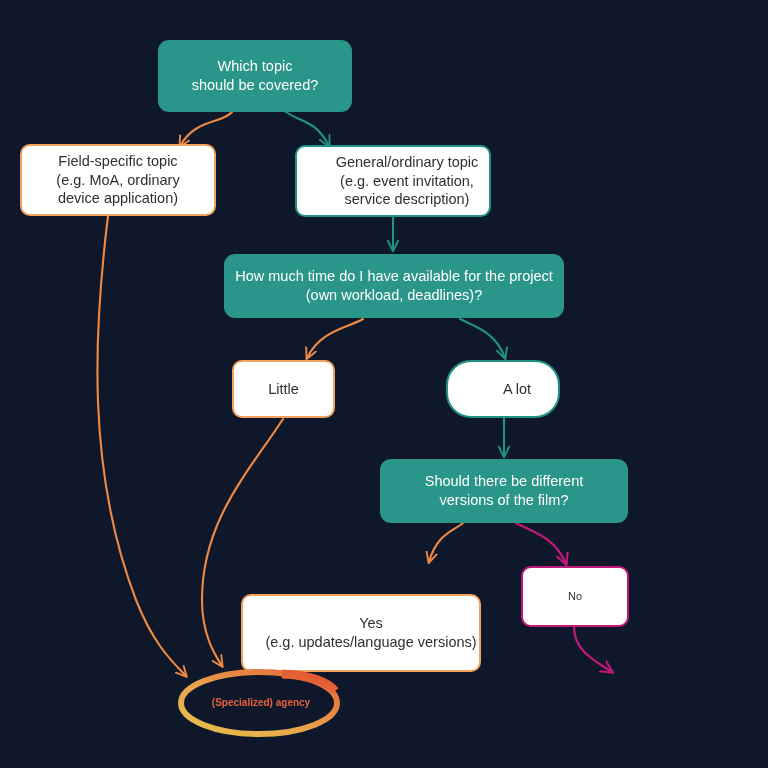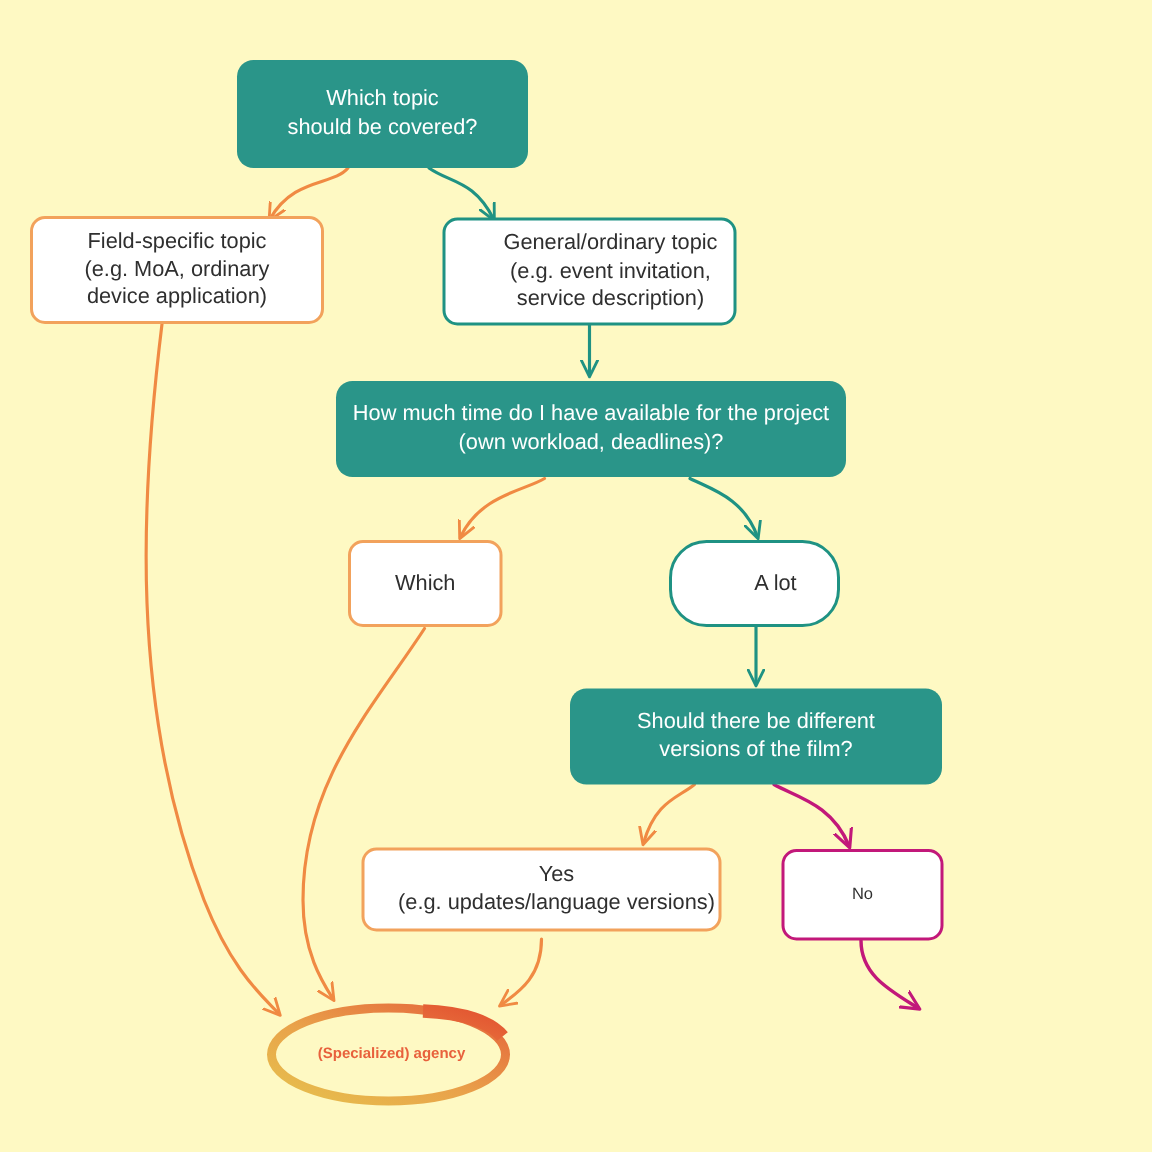--- a/index.html
+++ b/index.html
@@ -17,7 +17,7 @@
     position: relative;
     width: 768px;
     height: 768px;
-    background: #fef9c3;
+    background: #0f172a;
   }
   #edges {
     position: absolute;

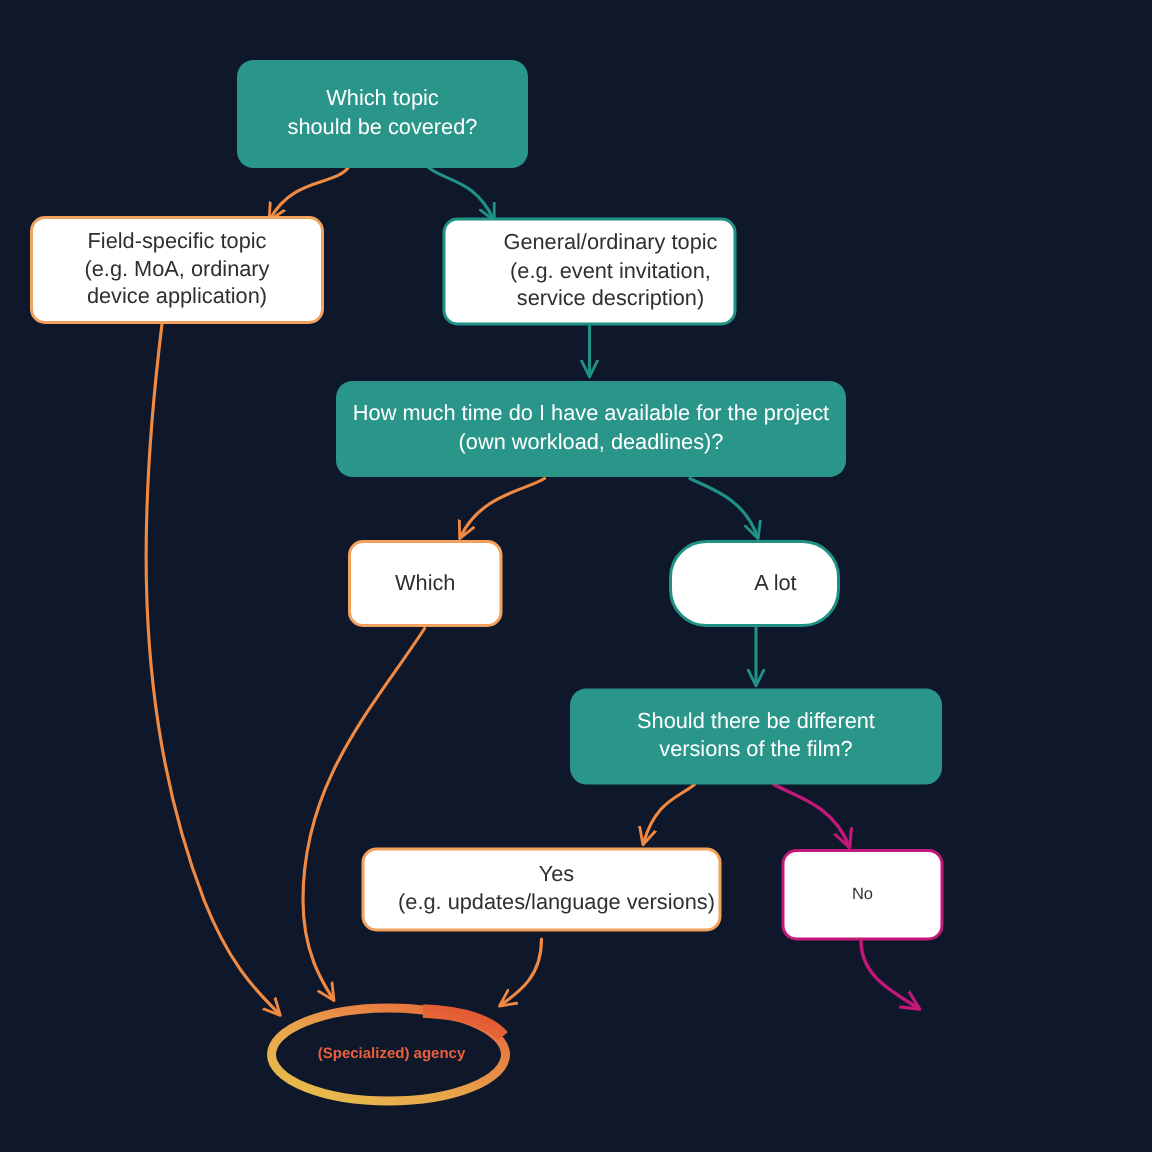--- a/index.html
+++ b/index.html
@@ -162,7 +162,7 @@
   <div class="node node-teal-fill" id="node-time" style="left:224px; top:254px; width:340px; height:64px;">How much time do I have available for the project
 (own workload, deadlines)?</div>
 
-  <div class="node node-orange-outline" id="node-little" style="left:232px; top:360px; width:103px; height:58px;">Which</div>
+  <div class="node node-orange-outline" id="node-little" style="left:232px; top:360px; width:103px; height:58px;">Little</div>
 
   <div class="node node-teal-outline" id="node-alot" style="left:446px; top:360px; width:114px; height:58px;border-radius:25px;">A lot</div>
 

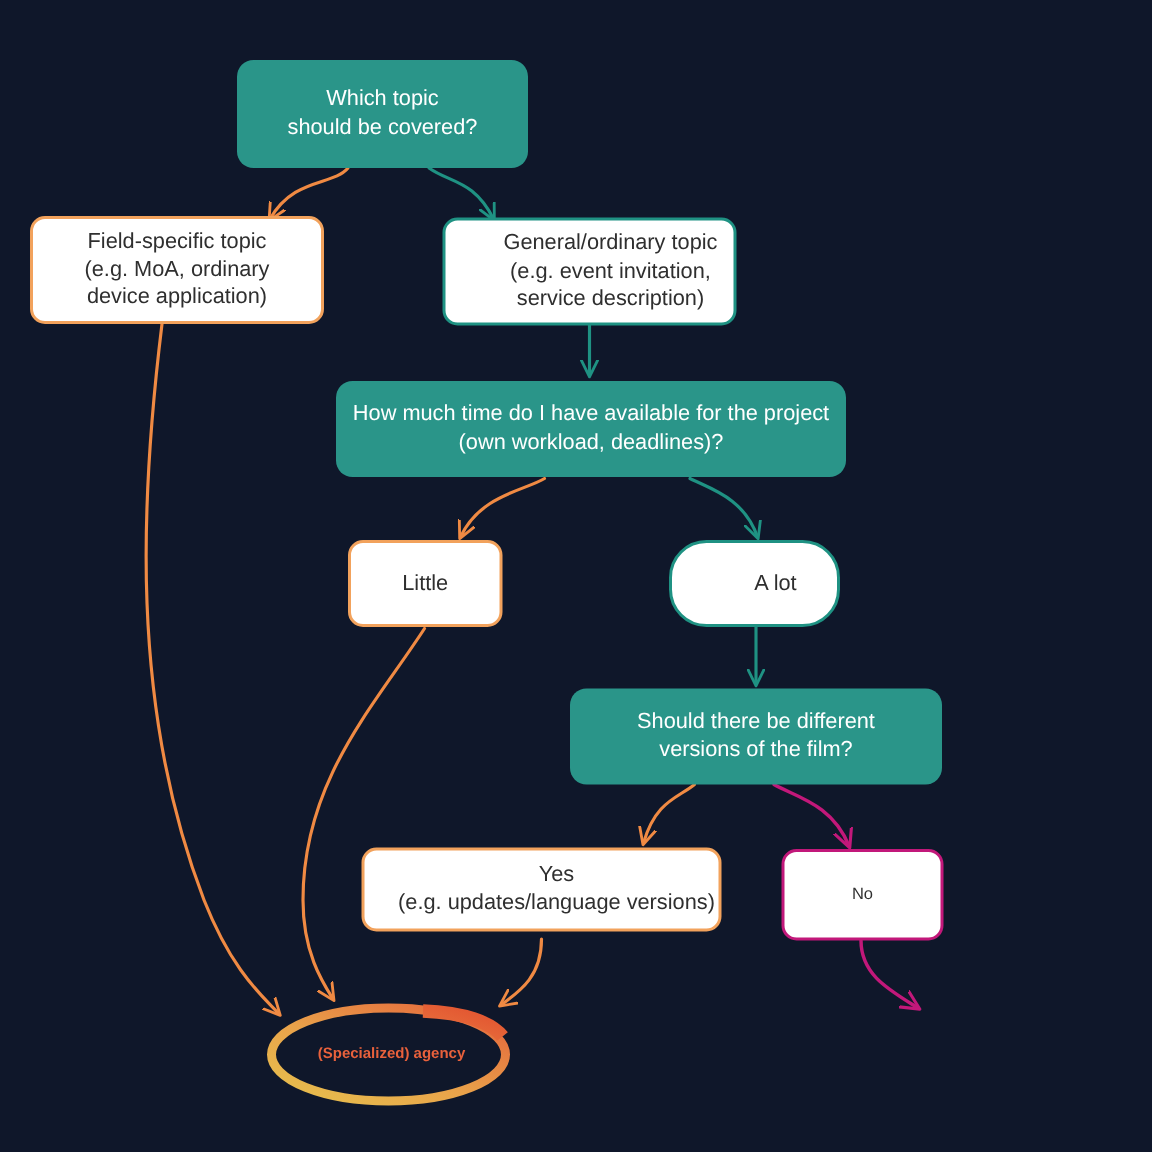--- a/index.html
+++ b/index.html
@@ -169,7 +169,7 @@
   <div class="node node-teal-fill" id="node-versions" style="left:380px; top:459px; width:248px; height:64px;">Should there be different
 versions of the film?</div>
 
-  <div class="node node-orange-outline" id="node-yes" style="left:241px; top:565px; width:240px; height:56px;padding-left:20px;">Yes
+  <div class="node node-orange-outline" id="node-yes" style="left:241px; top:594px; width:240px; height:78px;padding-left:20px;">Yes
 (e.g. updates/language versions)</div>
 
   <div class="node node-magenta-outline" id="node-no" style="left:521px; top:566px; width:108px; height:61px;">No</div>

